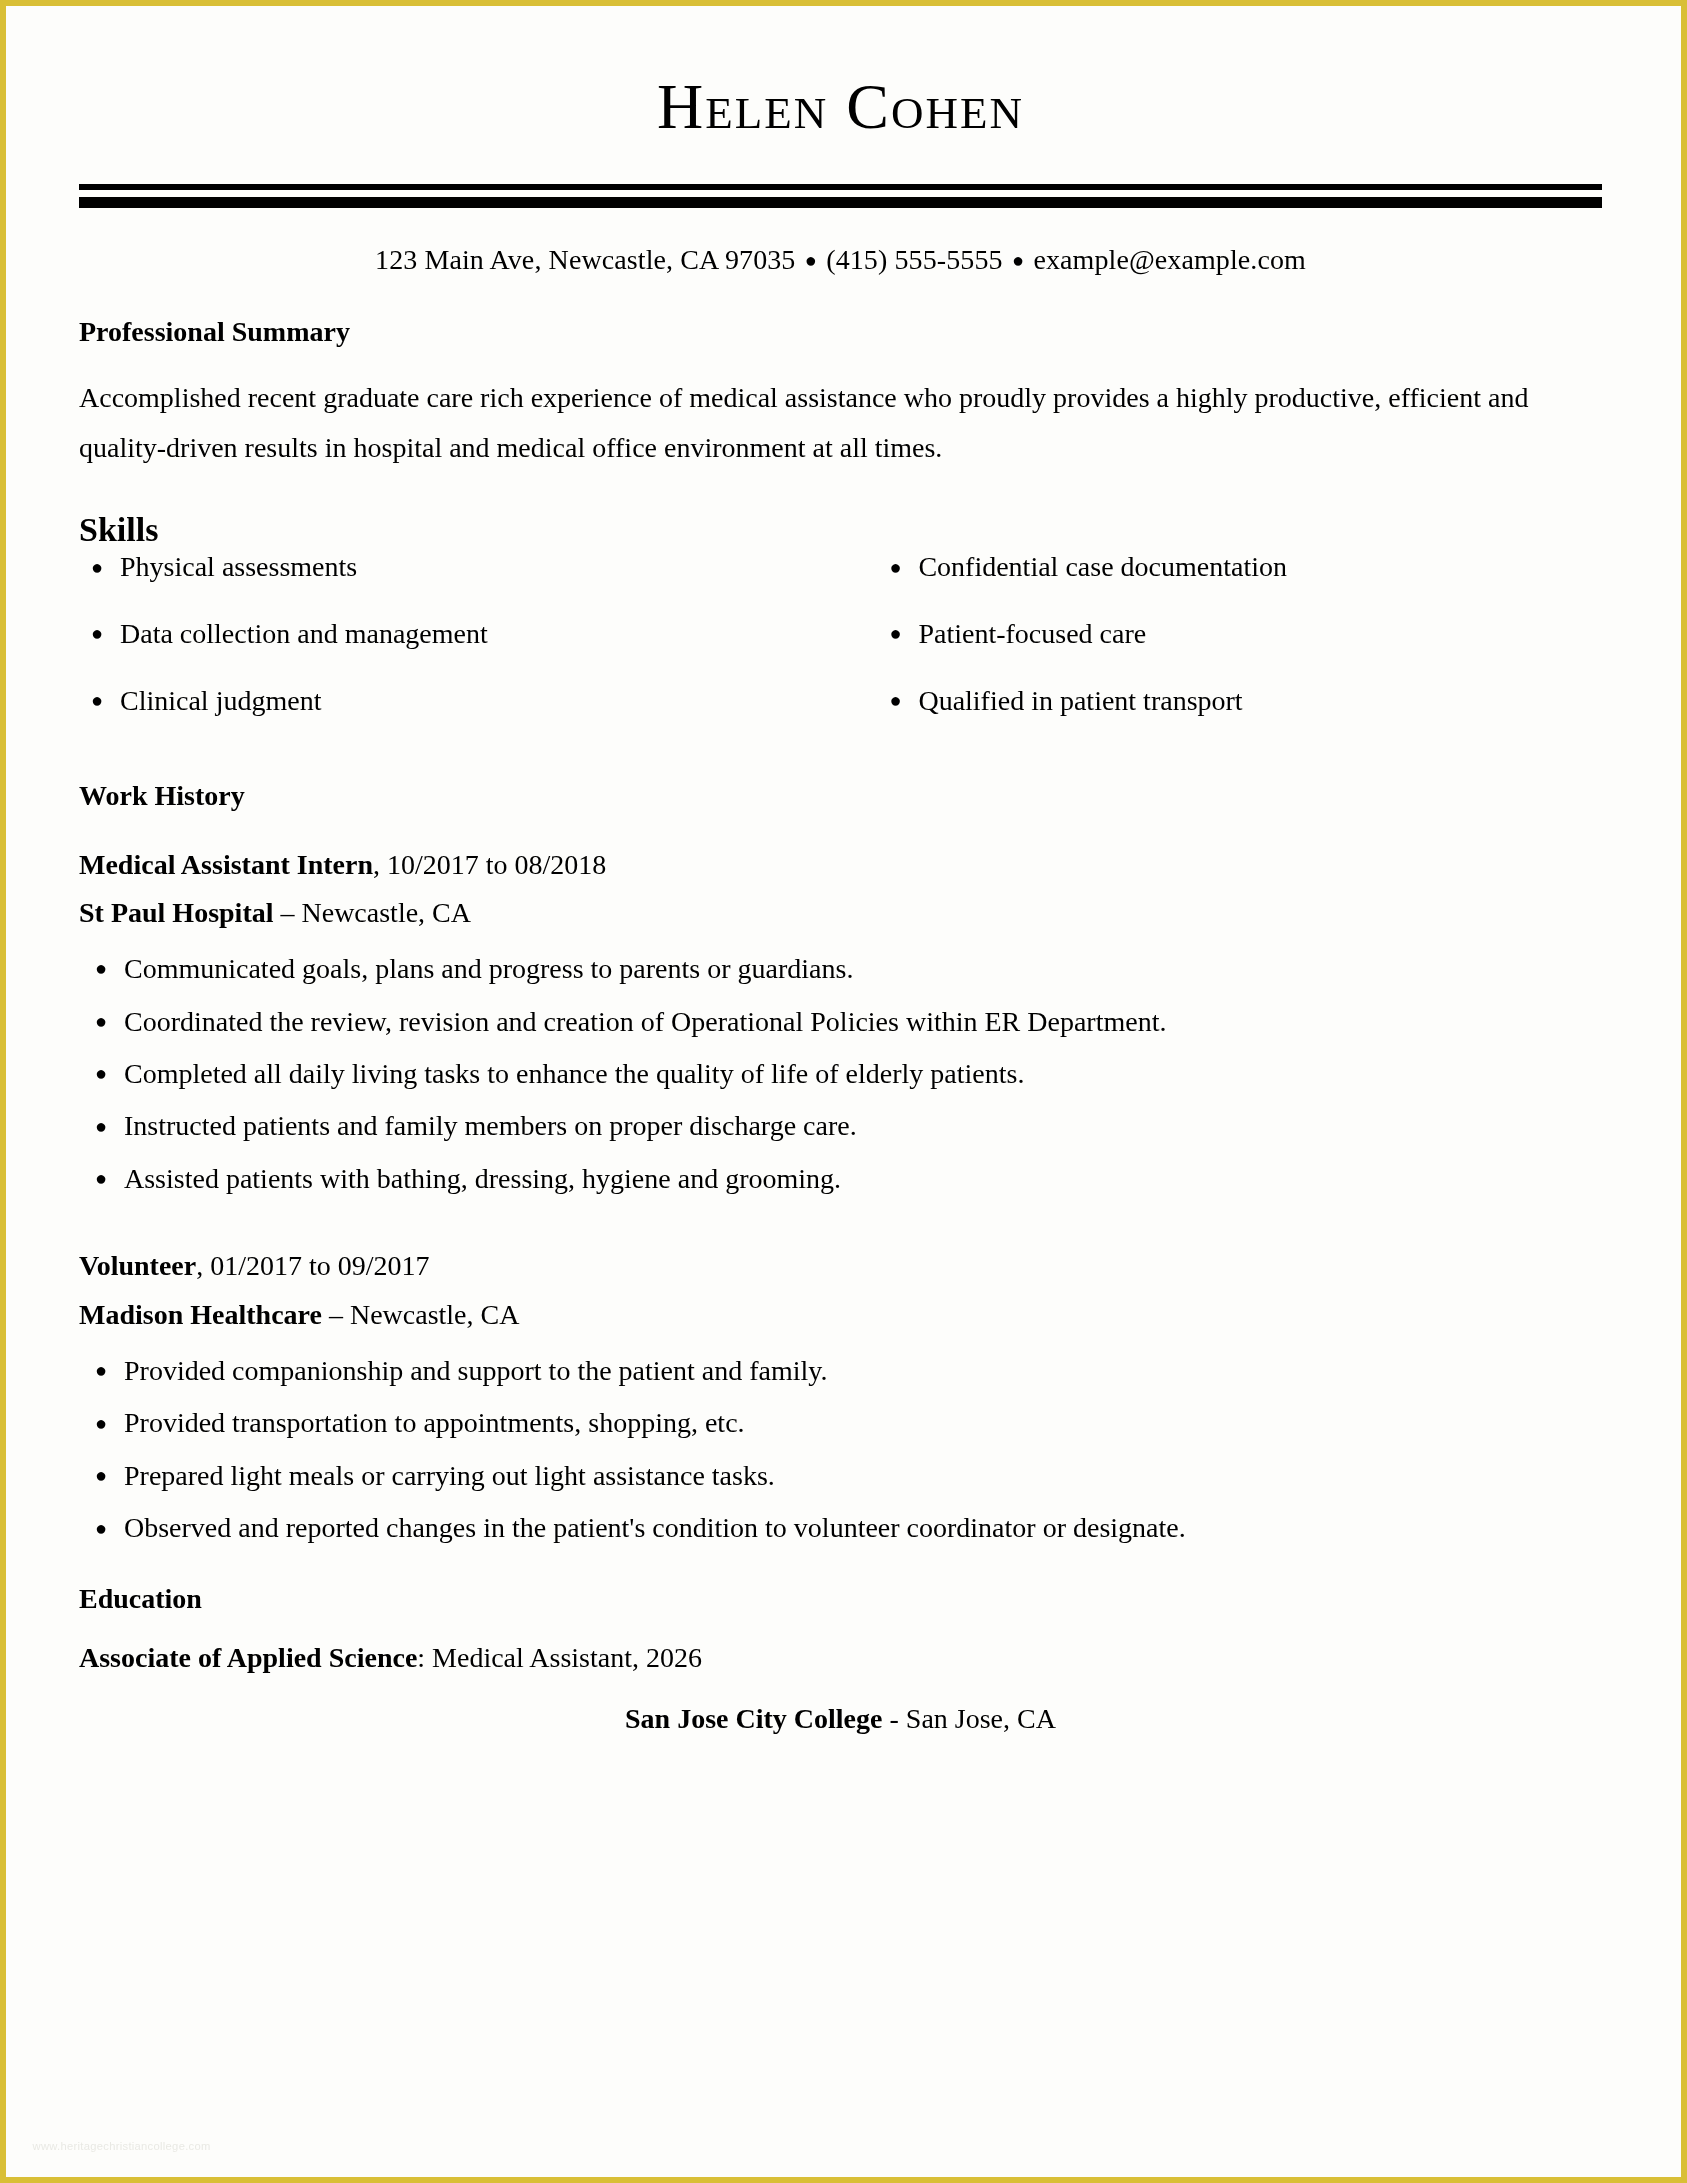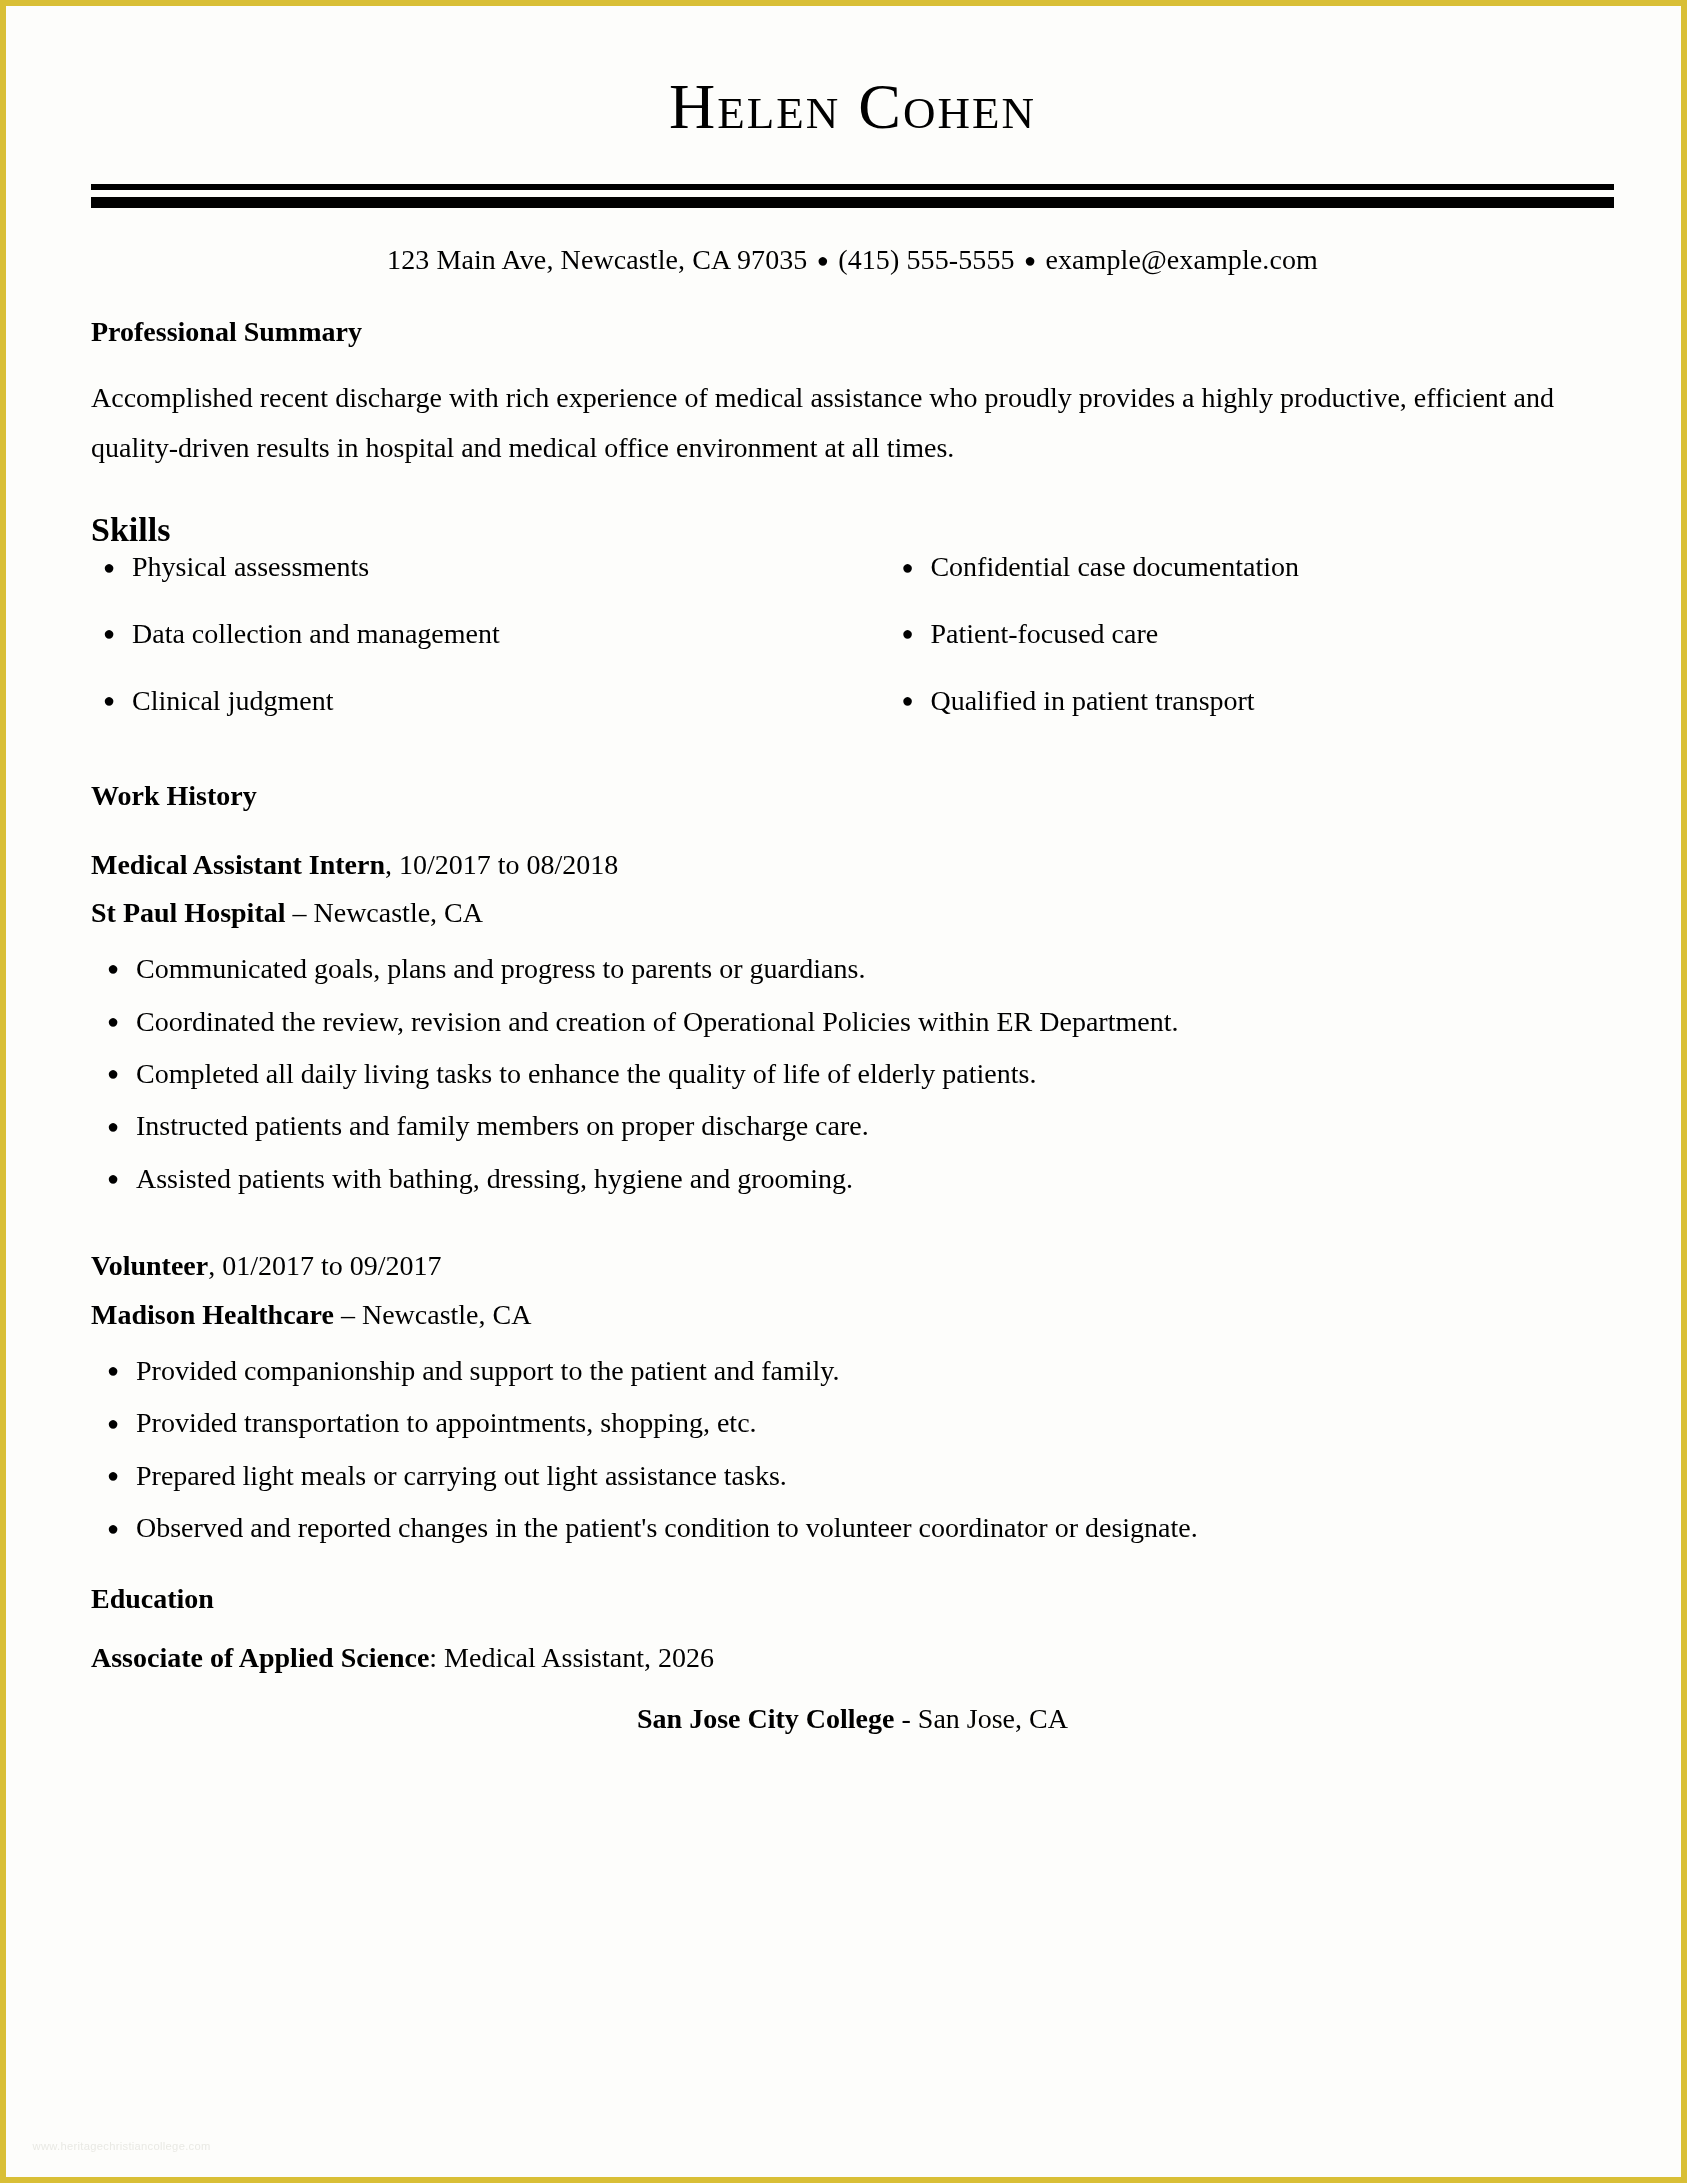--- a/index.html
+++ b/index.html
@@ -22,7 +22,7 @@
 
   .content {
     position: absolute;
-    left: 85px;
+    left: 73px;
     top: 0;
     width: 1523px;
   }

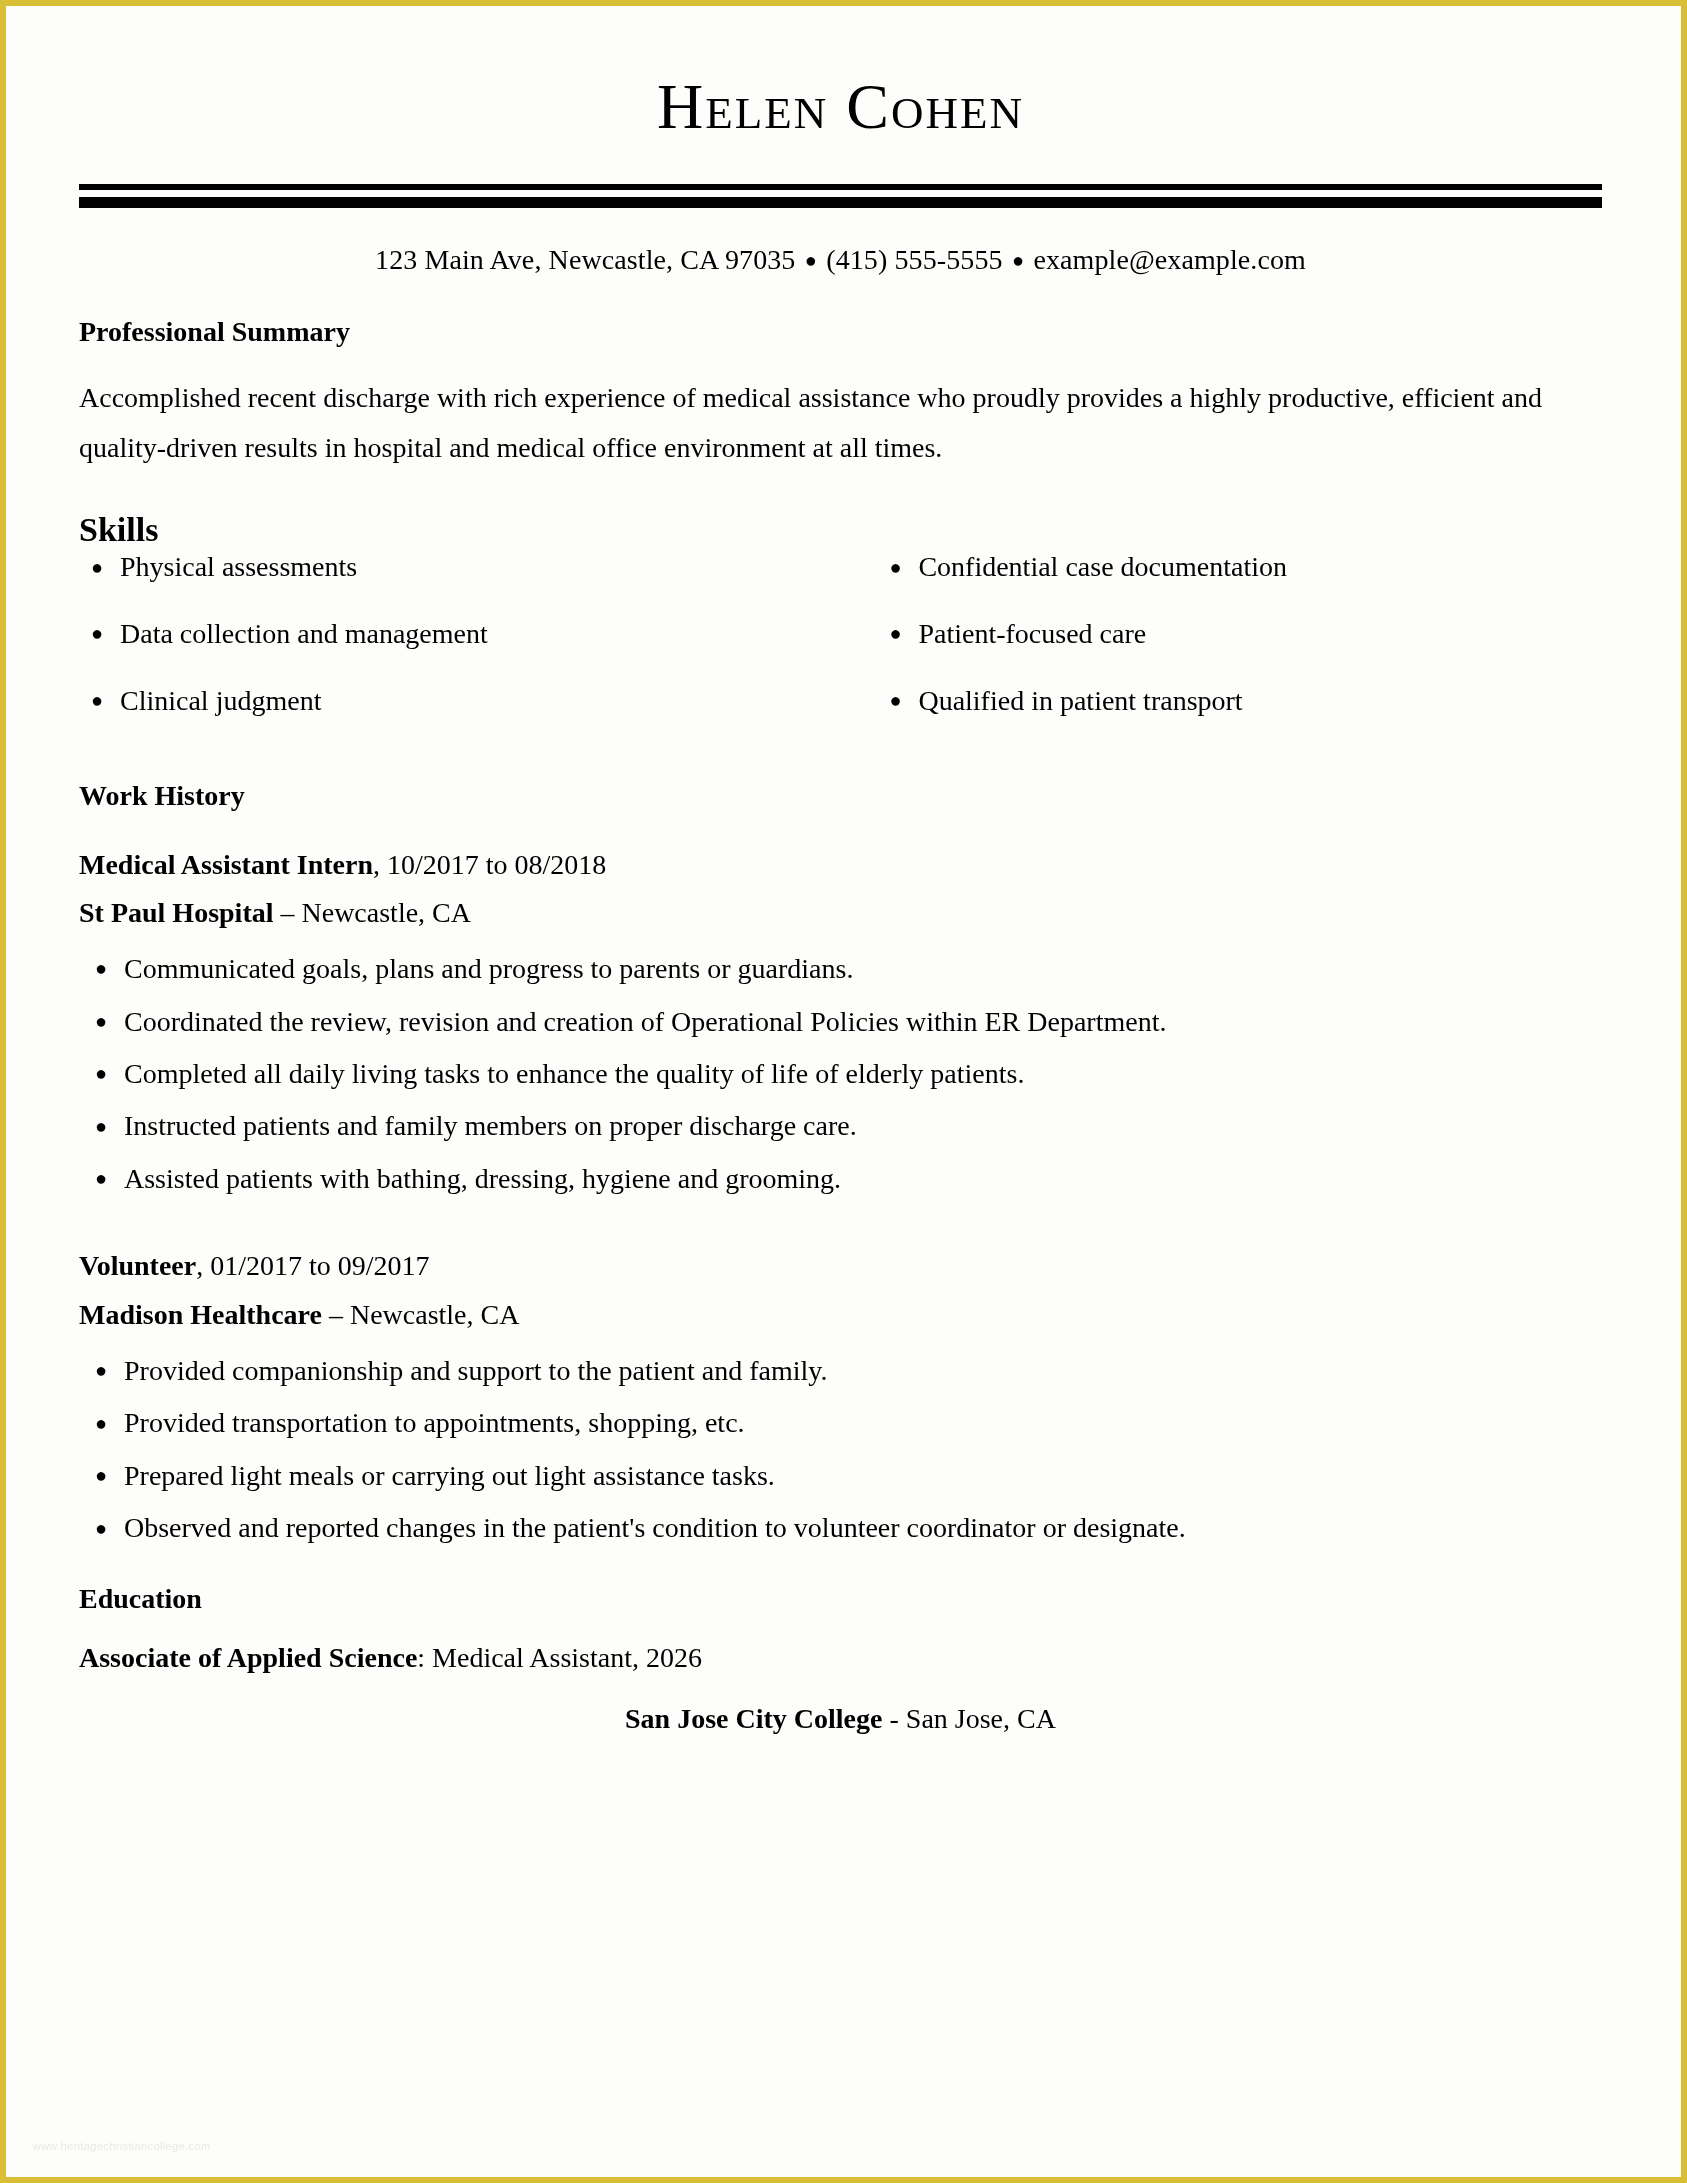--- a/index.html
+++ b/index.html
@@ -187,7 +187,7 @@
 
     <div class="section">
       <h2 class="section-title sum">Professional Summary</h2>
-      <p class="summary-text">Accomplished recent discharge with rich experience of medical assistance who proudly provides a highly productive, efficient and quality-driven results in hospital and medical office environment at all times.</p>
+      <p class="summary-text">Accomplished recent graduate care rich experience of medical assistance who proudly provides a highly productive, efficient and quality-driven results in hospital and medical office environment at all times.</p>
     </div>
 
     <div class="section">

